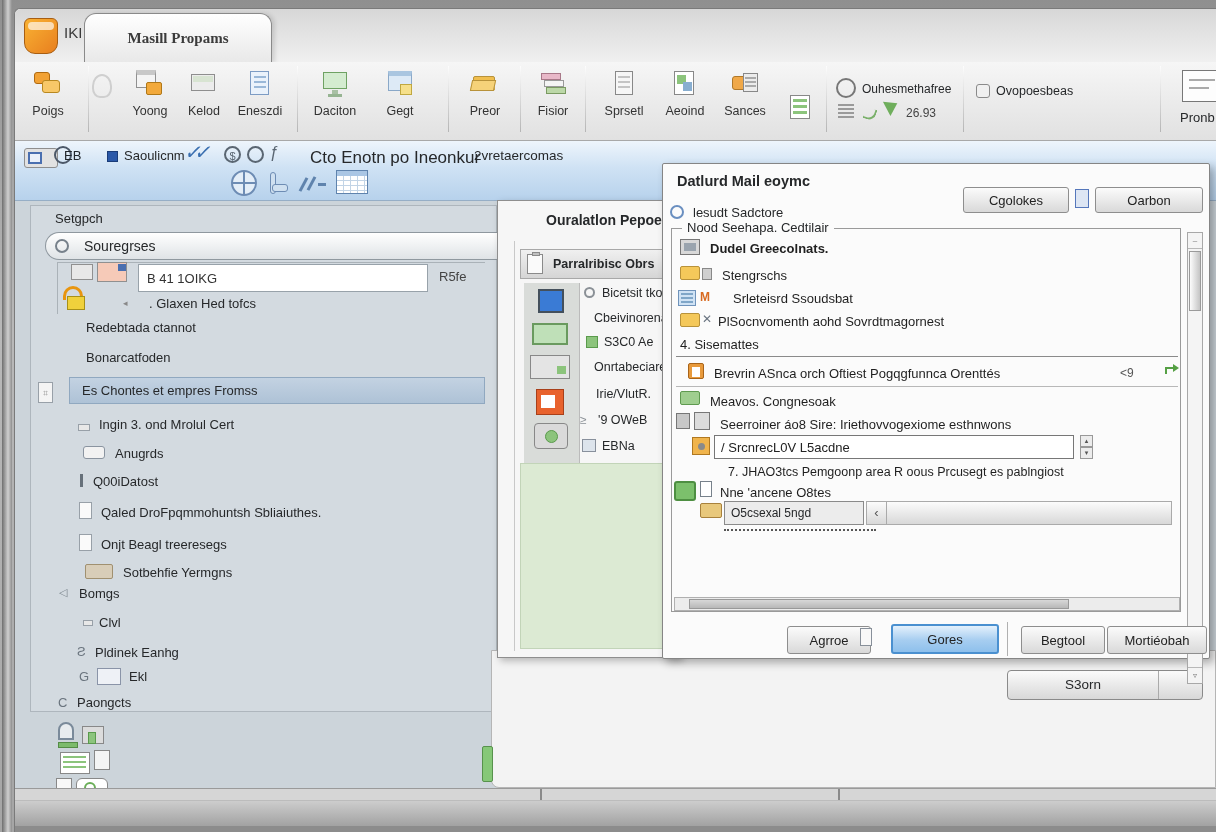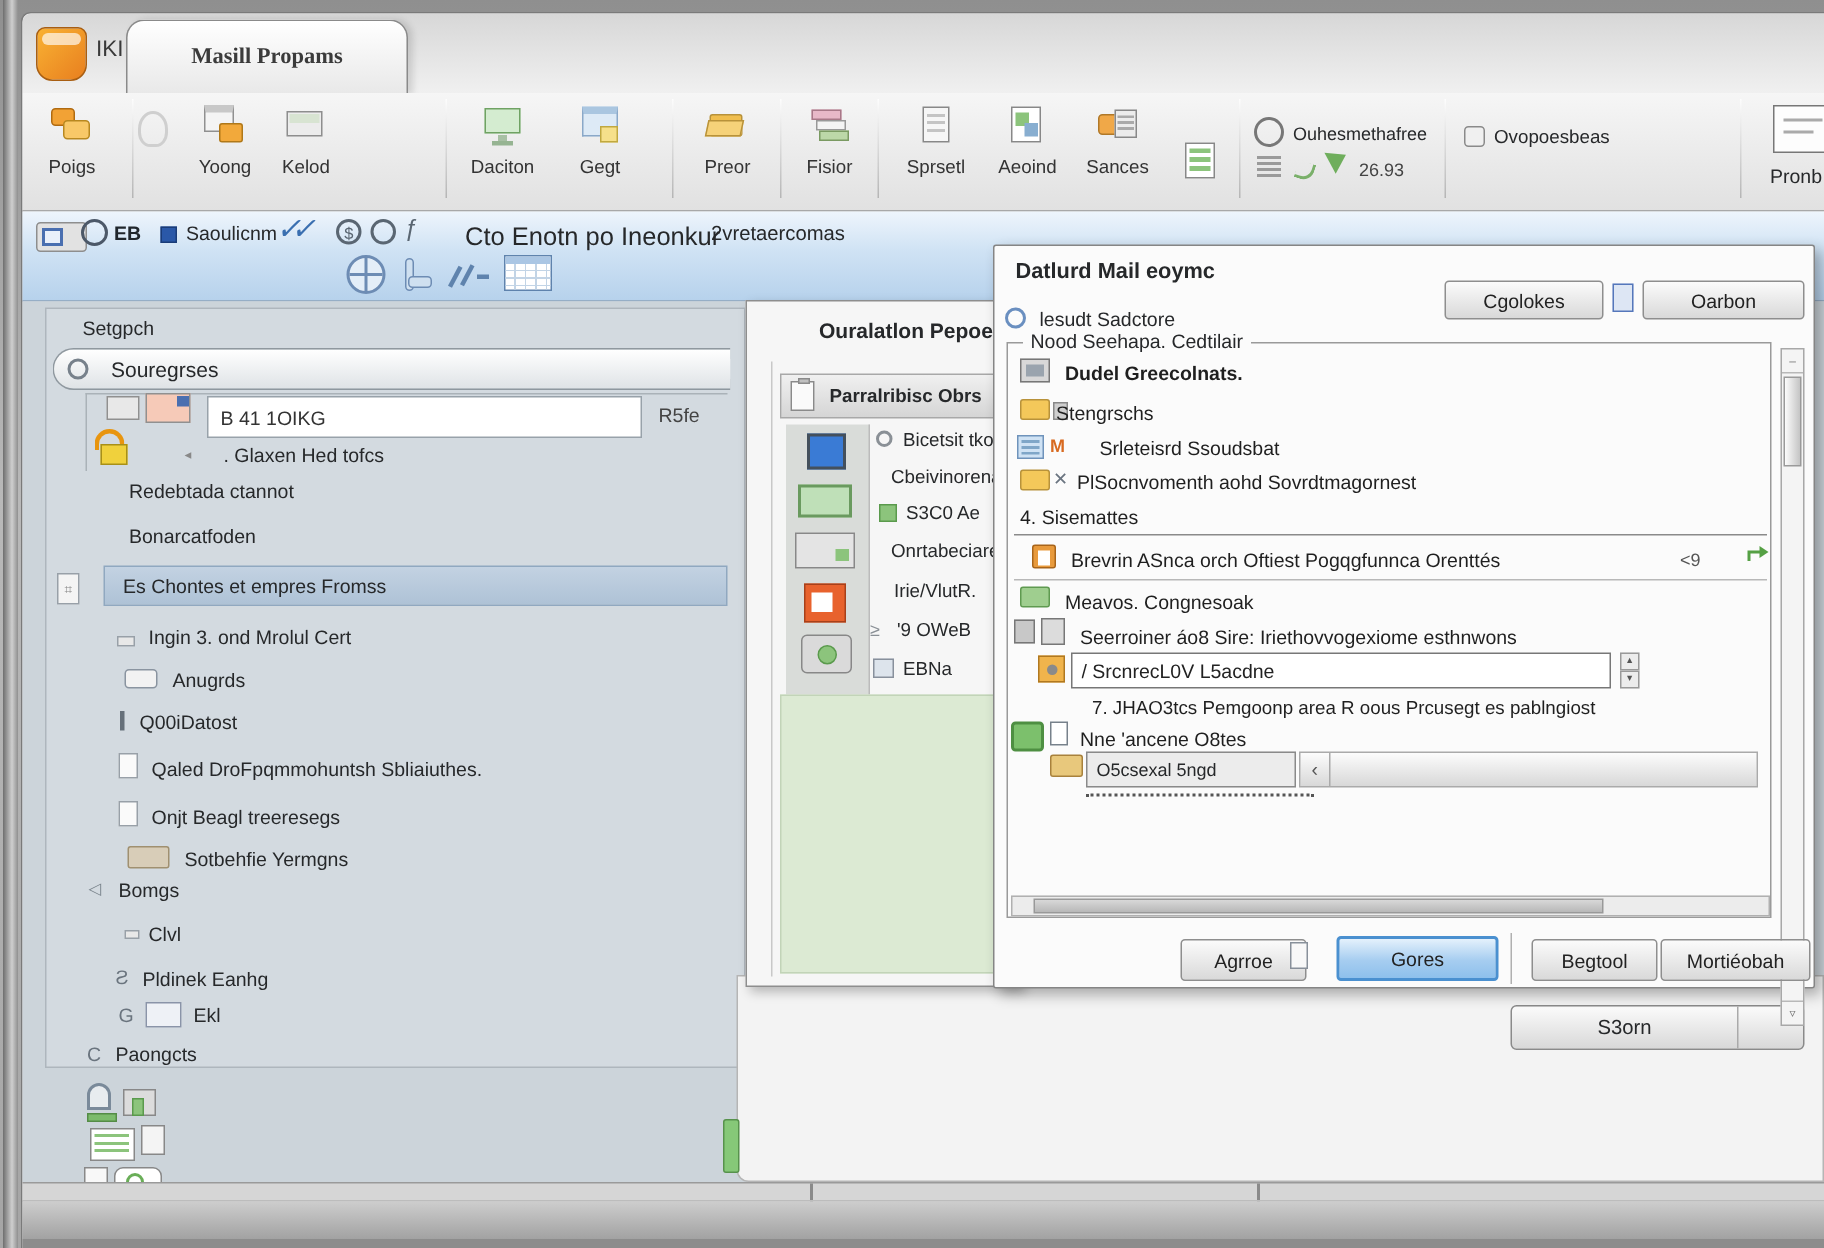--- a/index.html
+++ b/index.html
@@ -64,6 +64,13 @@
     </div>
     <div>Kelod</div>
   </div>
+  <div class="rbtn" style="left:228px;">
+    <div class="icw">
+      <span style="left:6px;top:3px;width:19px;height:24px;background:#eaf2fb;border:1px solid #7d9cc4;"></span>
+      <span style="left:10px;top:8px;width:12px;height:14px;background:repeating-linear-gradient(180deg,#9ab8d8 0 2px,transparent 2px 5px);"></span>
+    </div>
+    <div>Eneszdi</div>
+  </div>
   <div class="sep" style="left:297px;"></div>
   <div class="rbtn" style="left:303px;">
     <div class="icw">

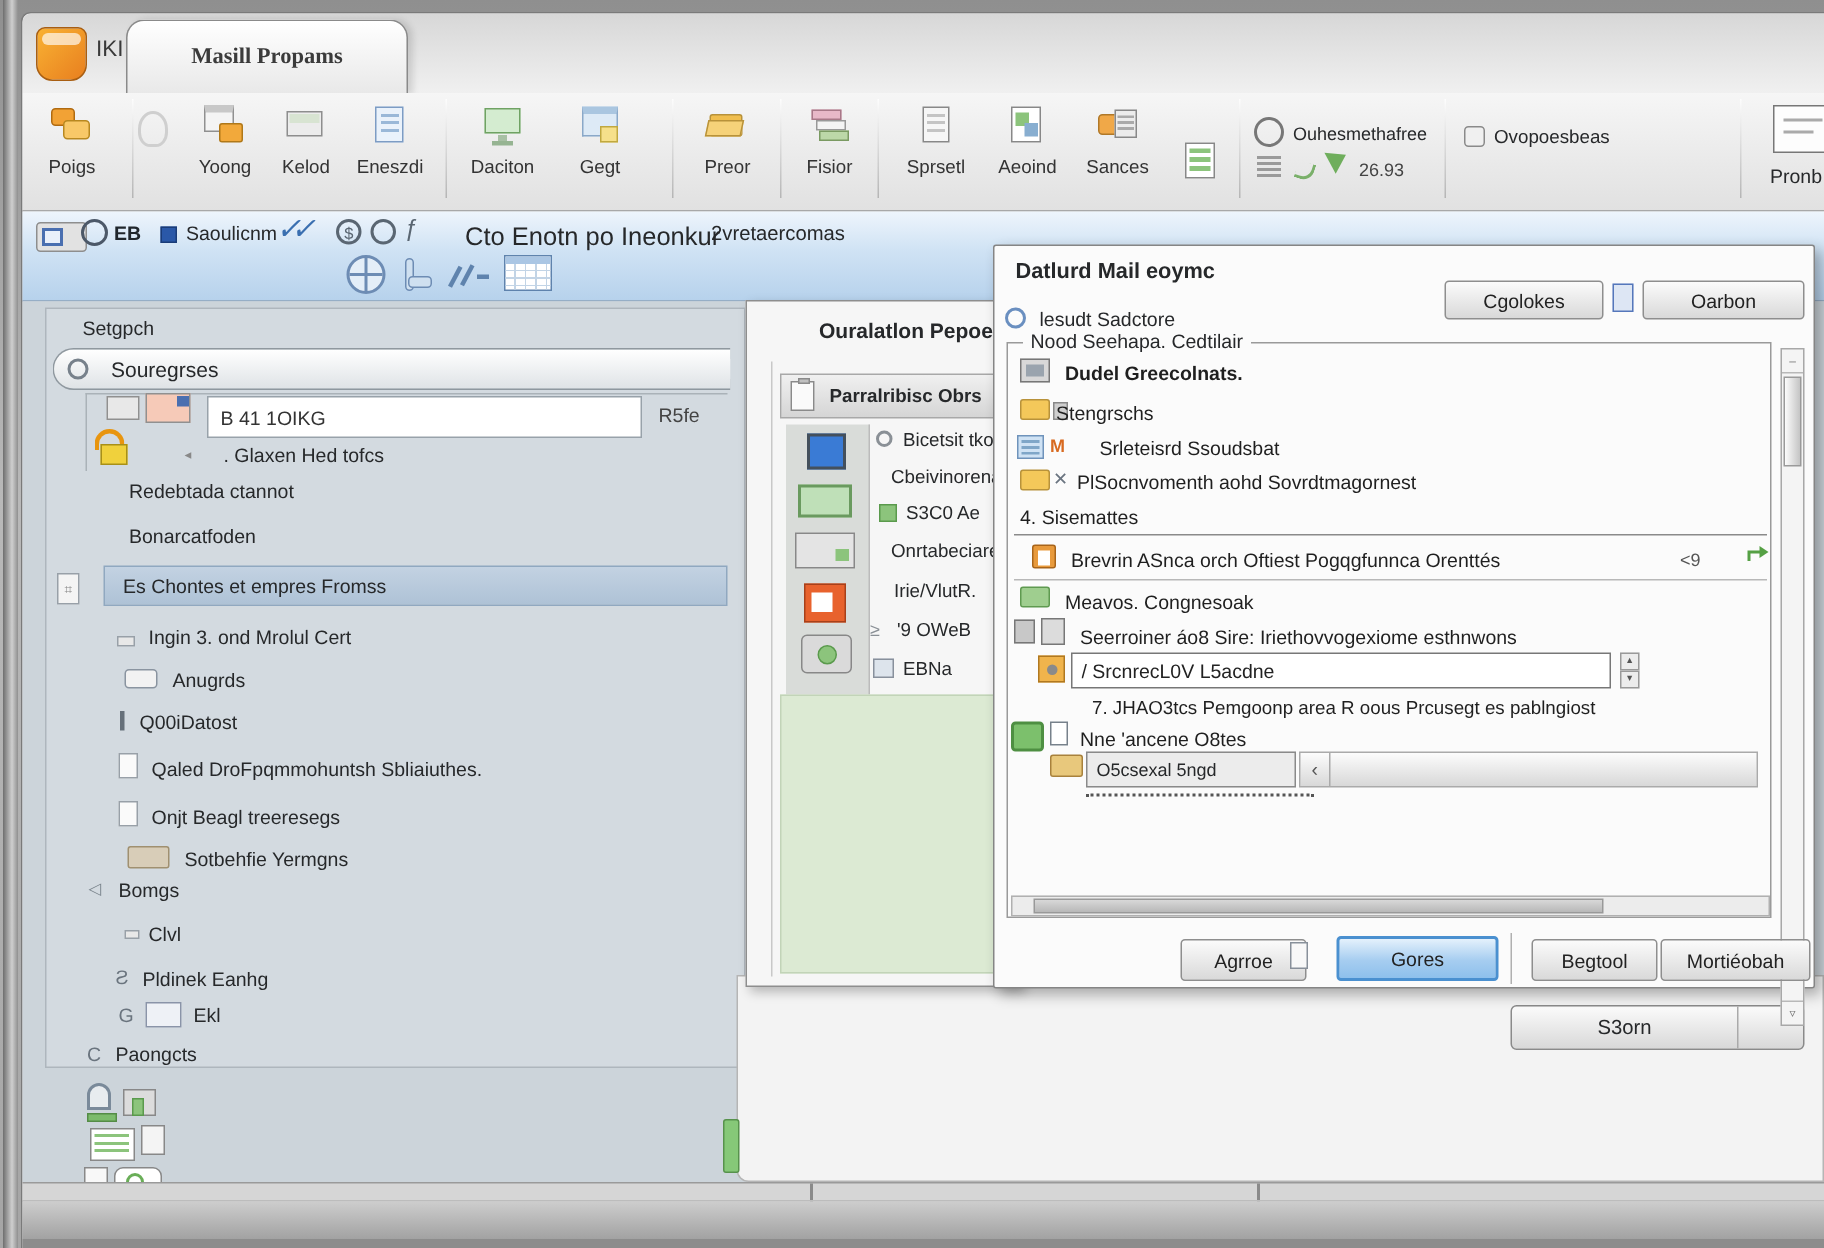--- a/index.html
+++ b/index.html
@@ -158,7 +158,7 @@
     <div class="a" style="left:3px;top:3px;width:14px;height:12px;border:2px solid #4a6fb0;background:#eaf0fa;"></div>
   </div>
   <div class="a" style="left:54px;top:146px;width:18px;height:18px;border:2px solid #4c5868;border-radius:50%;"></div>
-  <div class="t" style="left:64px;top:148px;font-weight:bold;color:#20262c;margin-left:12px;">EB</div>
+  <div class="t" style="left:64px;top:148px;font-weight:normal;color:#20262c;">EB</div>
   <div class="a" style="left:107px;top:151px;width:11px;height:11px;background:#2a58a8;border:1px solid #1a3c78;"></div>
   <div class="t" style="left:124px;top:148px;">Saoulicnm</div>
   <div class="t" style="left:184px;top:140px;font-size:20px;color:#3a6fb0;letter-spacing:-7px;font-style:italic;">✓✓</div>

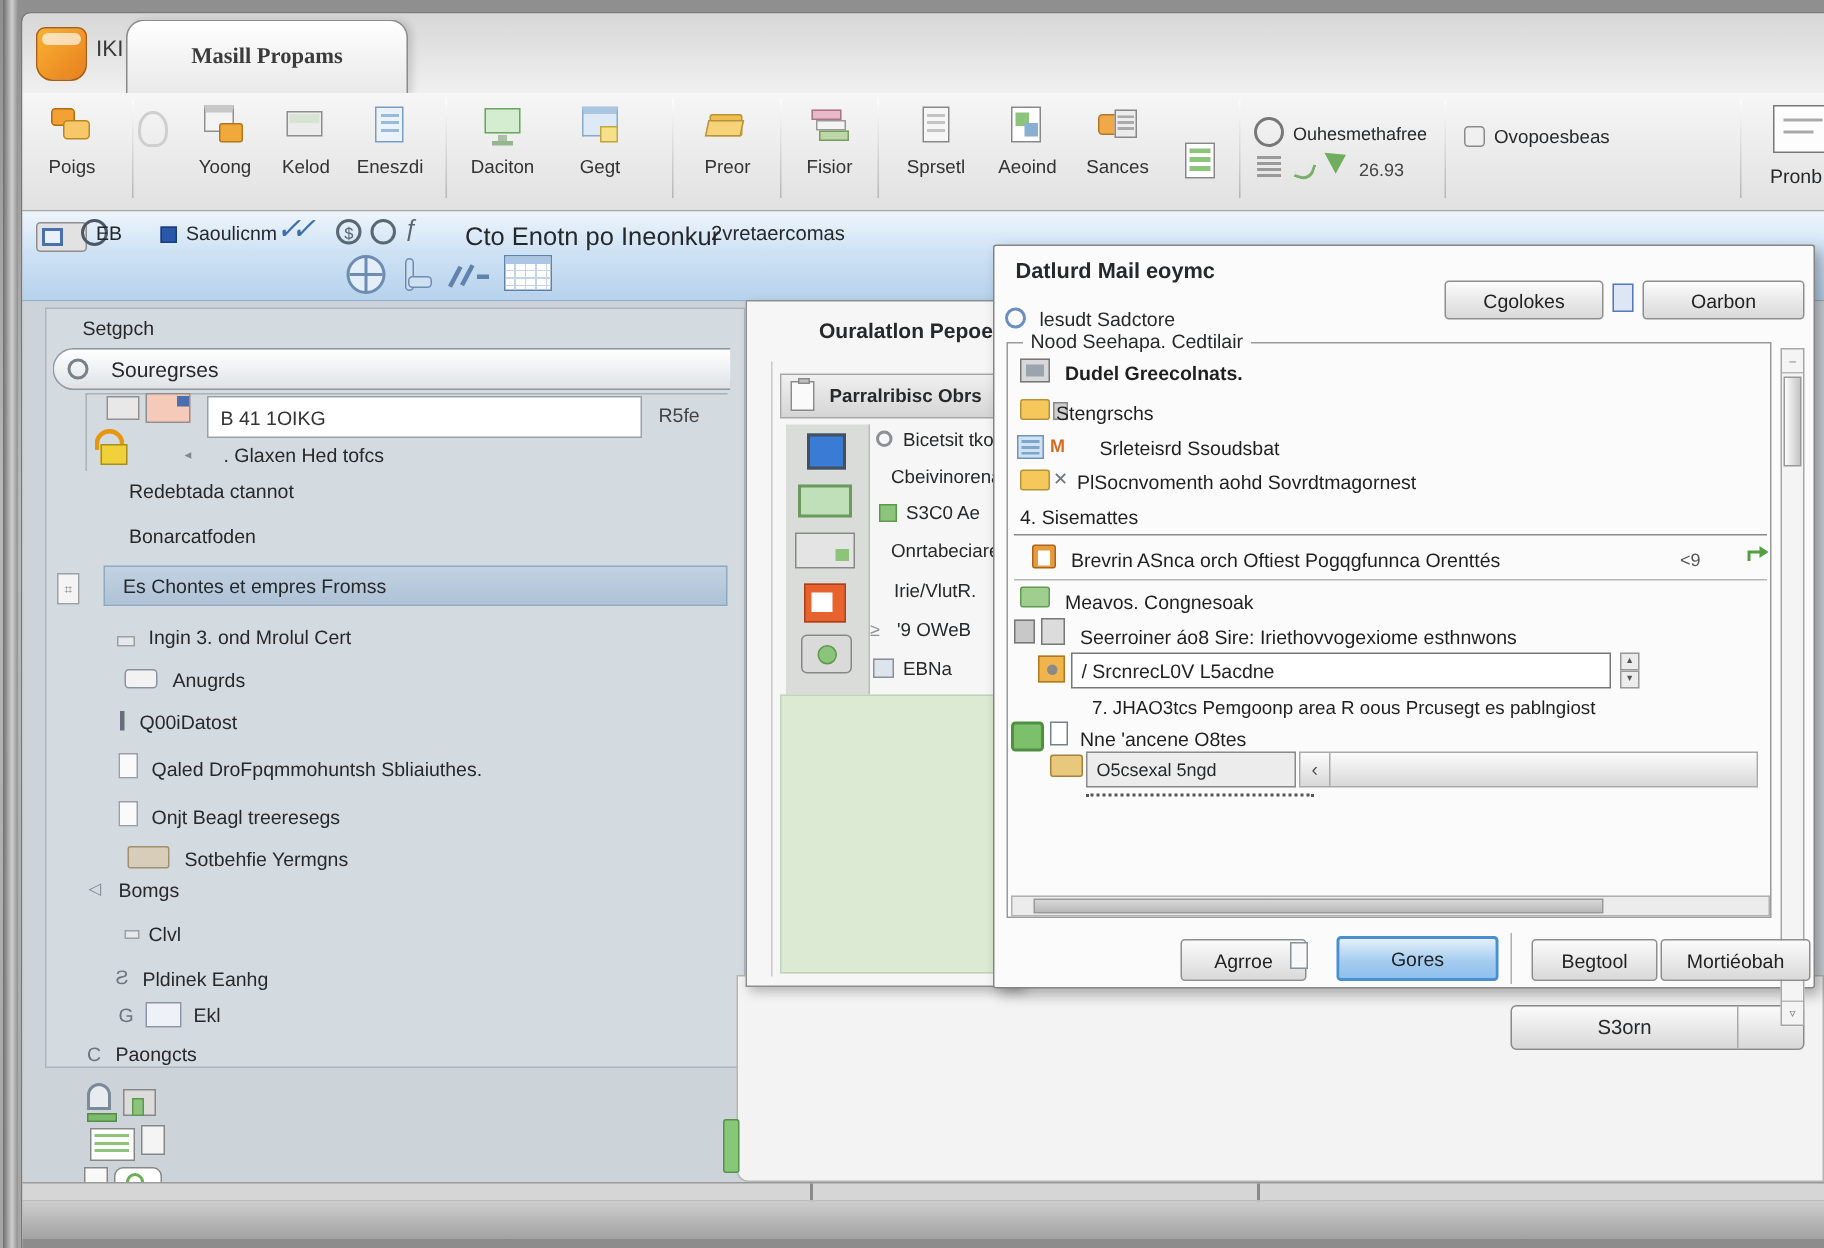--- a/index.html
+++ b/index.html
@@ -190,7 +190,7 @@
 
   <div class="a" style="left:30px;top:205px;width:467px;height:507px;background:#d3dae0;border:1px solid #aeb6bd;z-index:2;">
     <div class="t" style="left:24px;top:5px;">Setgpch</div>
-    <div class="a" style="left:4px;top:26px;width:452px;height:28px;border:1px solid #8f989f;border-right:none;border-radius:14px 0 0 14px;background:linear-gradient(180deg,#ffffff,#dfe3e6);">
+    <div class="a" style="left:14px;top:26px;width:452px;height:28px;border:1px solid #8f989f;border-right:none;border-radius:14px 0 0 14px;background:linear-gradient(180deg,#ffffff,#dfe3e6);">
       <div class="a" style="left:9px;top:6px;width:14px;height:14px;border:2px solid #77818b;border-radius:50%;"></div>
       <div class="t" style="left:38px;top:5px;font-size:14px;">Souregrses</div>
     </div>

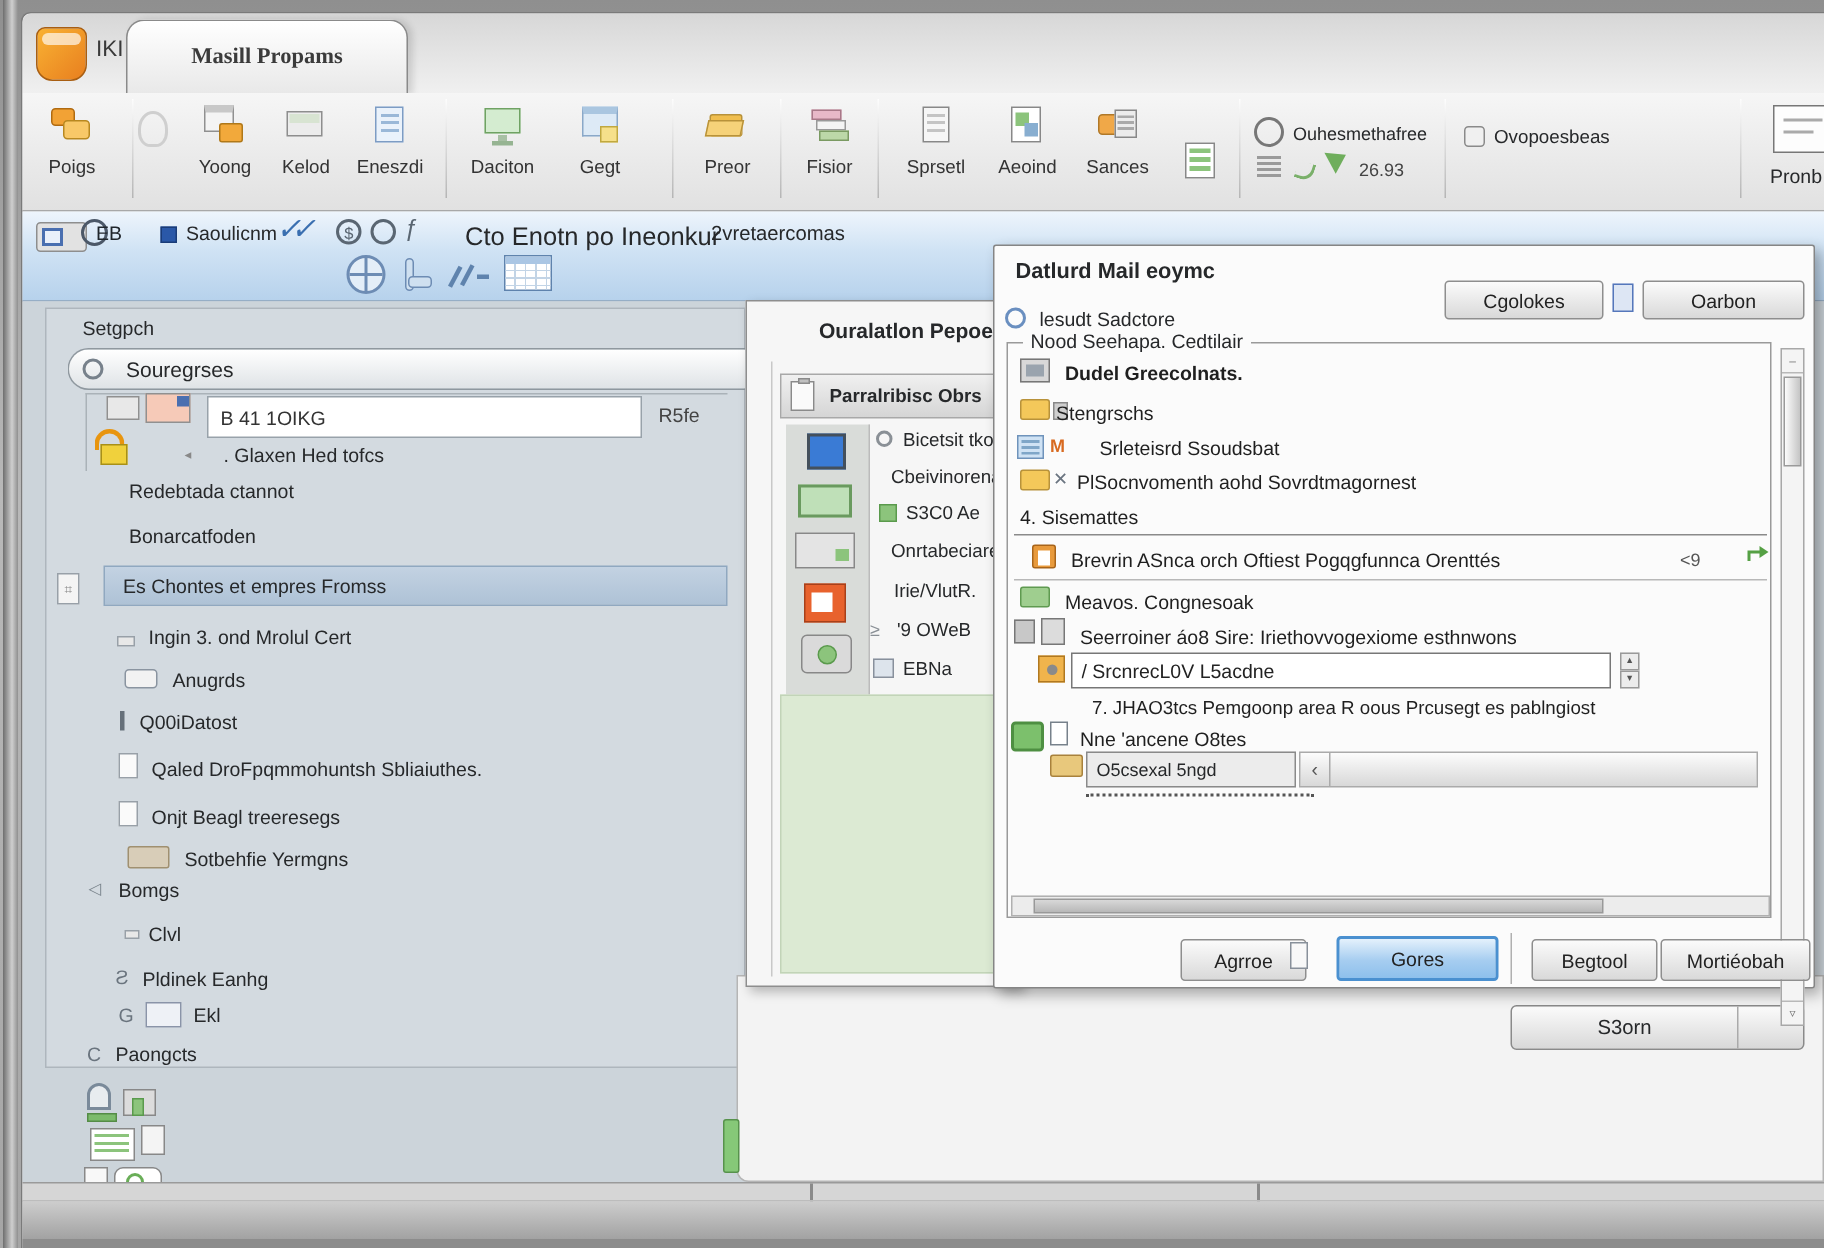--- a/index.html
+++ b/index.html
@@ -334,7 +334,7 @@
 
       <div class="mini" style="left:8px;top:37px;width:20px;height:14px;background:#f4c85a;border:1px solid #b8923a;border-radius:2px;"></div>
       <div class="mini" style="left:30px;top:39px;width:10px;height:12px;background:#cfcfcf;border:1px solid #888888;"></div>
-      <div class="gbtxt" style="left:32px;top:39px;">Stengrschs</div>
+      <div class="gbtxt" style="left:50px;top:39px;">Stengrschs</div>
 
       <div class="mini" style="left:6px;top:61px;width:18px;height:16px;background:#cfe2f4;border:1px solid #6f93bb;">
         <div class="mini" style="left:2px;top:2px;width:12px;height:10px;background:repeating-linear-gradient(180deg,#7fa6c8 0 2px,transparent 2px 4px);"></div>

